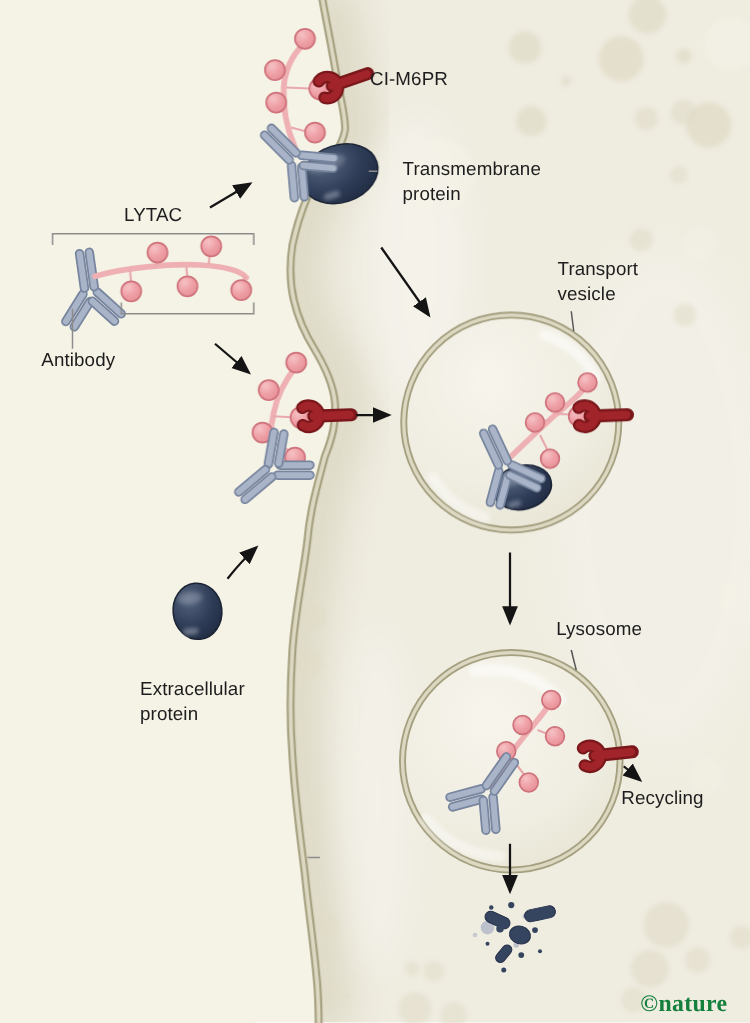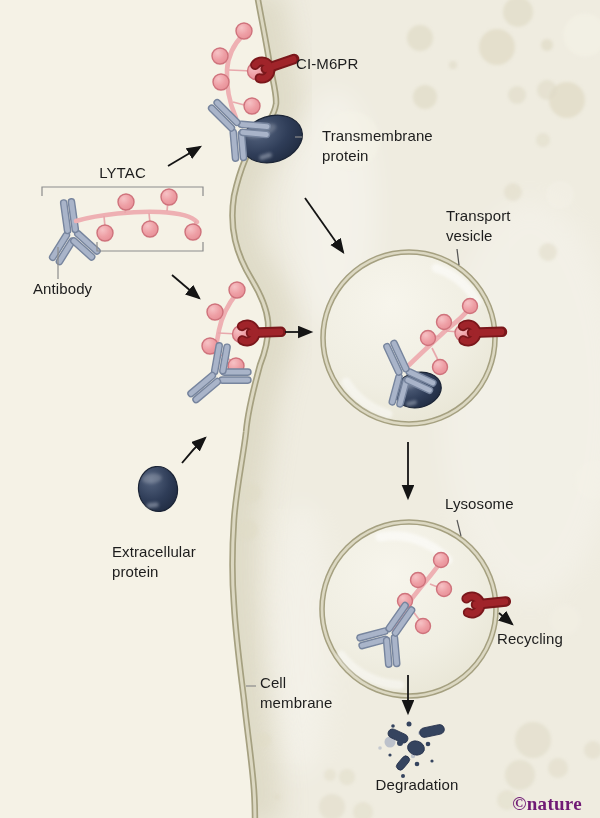--- a/index.html
+++ b/index.html
@@ -372,8 +372,6 @@
 protein</div>
 <div class="lbl" style="left:445px;top:494px;">Lysosome</div>
 <div class="lbl" style="left:497px;top:629px;">Recycling</div>
-<div class="lbl" style="left:260px;top:673px;">Cell
-membrane</div>
 <div class="lbl center" style="left:352px;top:775px;width:130px;">Degradation</div>
 
 <div class="watermark">©nature</div>

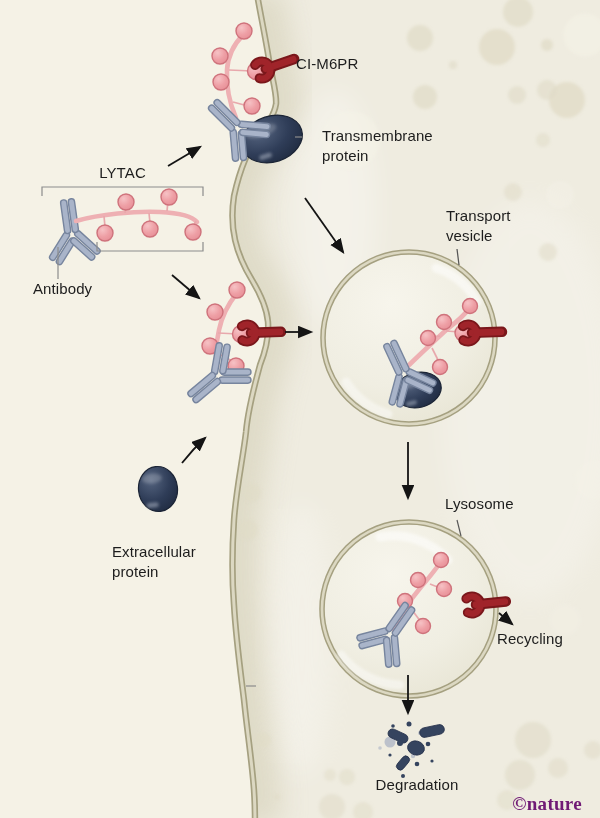--- a/index.html
+++ b/index.html
@@ -372,7 +372,6 @@
 protein</div>
 <div class="lbl" style="left:445px;top:494px;">Lysosome</div>
 <div class="lbl" style="left:497px;top:629px;">Recycling</div>
-<div class="lbl center" style="left:352px;top:775px;width:130px;">Degradation</div>
 
 <div class="watermark">©nature</div>
 

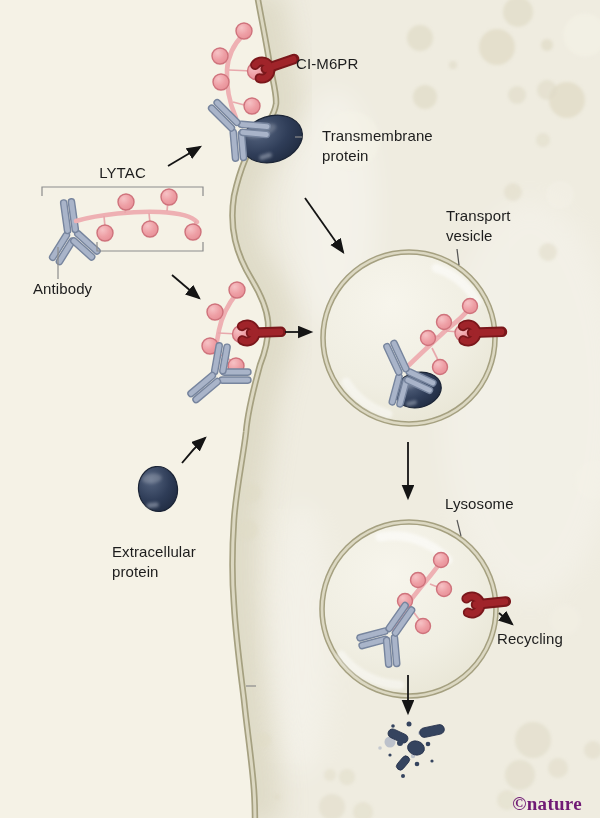--- a/index.html
+++ b/index.html
@@ -17,7 +17,7 @@
   .watermark{
     position:absolute;right:18px;top:793px;
     font-family:"Liberation Serif",serif;font-weight:bold;
-    font-size:19px;color:#701a75;letter-spacing:.3px;
+    font-size:19px;color:#15803d;letter-spacing:.3px;
   }
 </style>
 </head>

